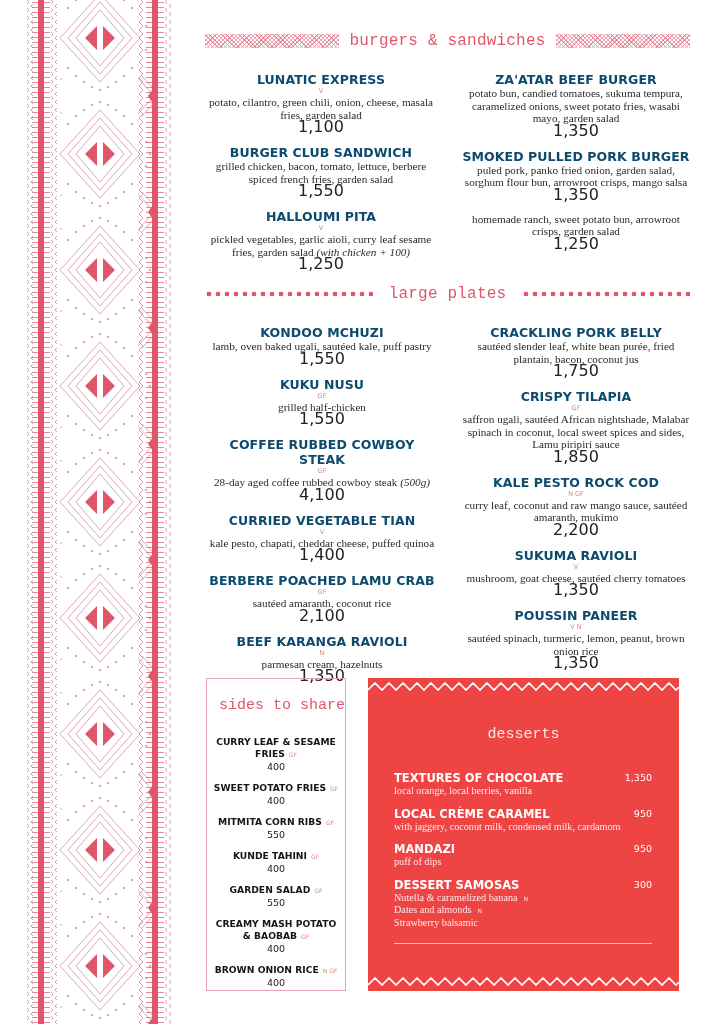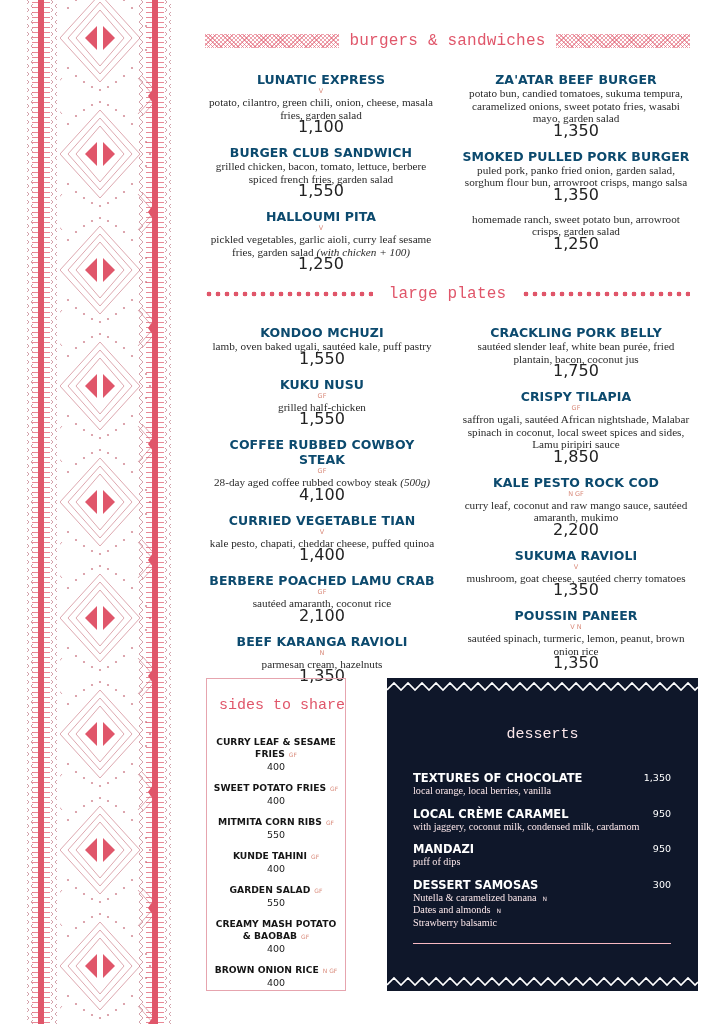--- a/index.html
+++ b/index.html
@@ -37,7 +37,7 @@
   .side-price { font-family: "DejaVu Sans", sans-serif; font-size: 9.5px; line-height: 12px; color: #222; }
 
   
-  .desserts-box { position: absolute; left: 387px; top: 678px; width: 311px; height: 313px; background: #0f172a; color: #fff; }
+  .desserts-box { position: absolute; left: 368px; top: 678px; width: 311px; height: 313px; background: #ef4444; color: #fff; }
   .zigzag { position: absolute; left: 0; width: 311px; height: 12px; }
   .zigzag.top { top: 2px; }
   .zigzag.bottom { bottom: 4px; }

